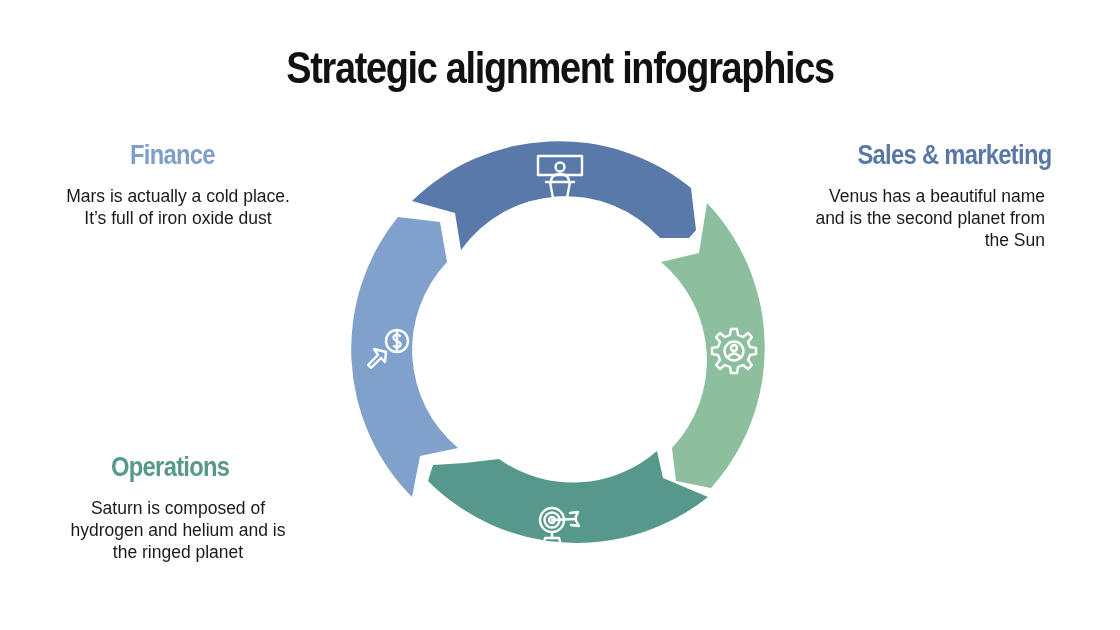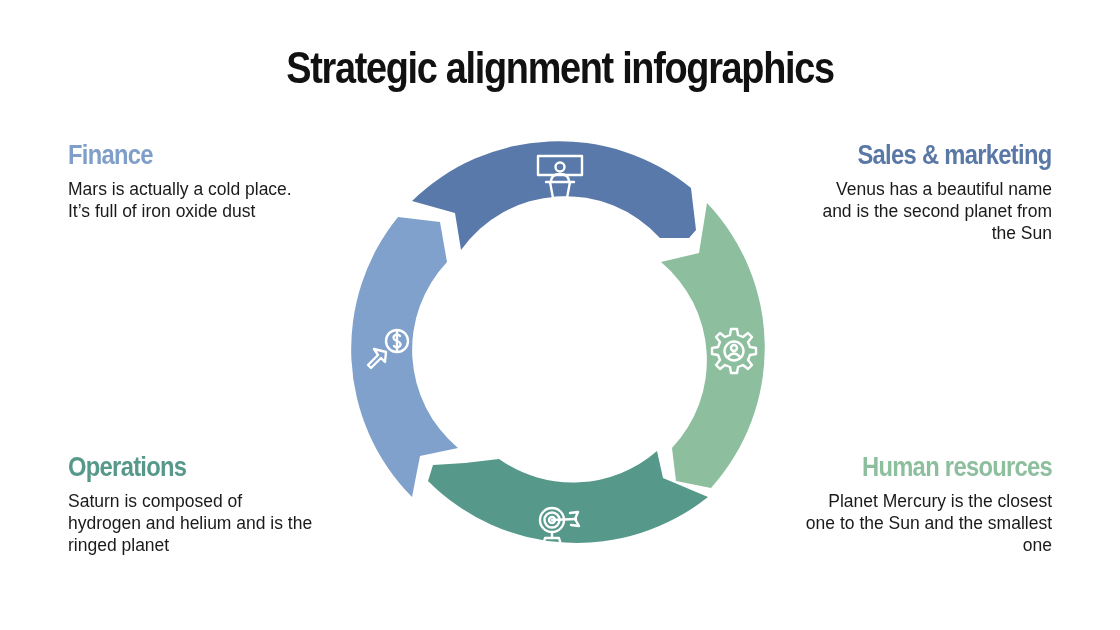--- a/index.html
+++ b/index.html
@@ -23,7 +23,7 @@
     line-height: 60px;
   }
   .block { position: absolute; width: 250px; }
-  .block.left { left: 68px; text-align: left; }
+  .block.left { left: 53px; text-align: center; }
   .block.right { right: 68px; text-align: right; }
   .block .heading {
     font-family: "Liberation Sans", sans-serif;

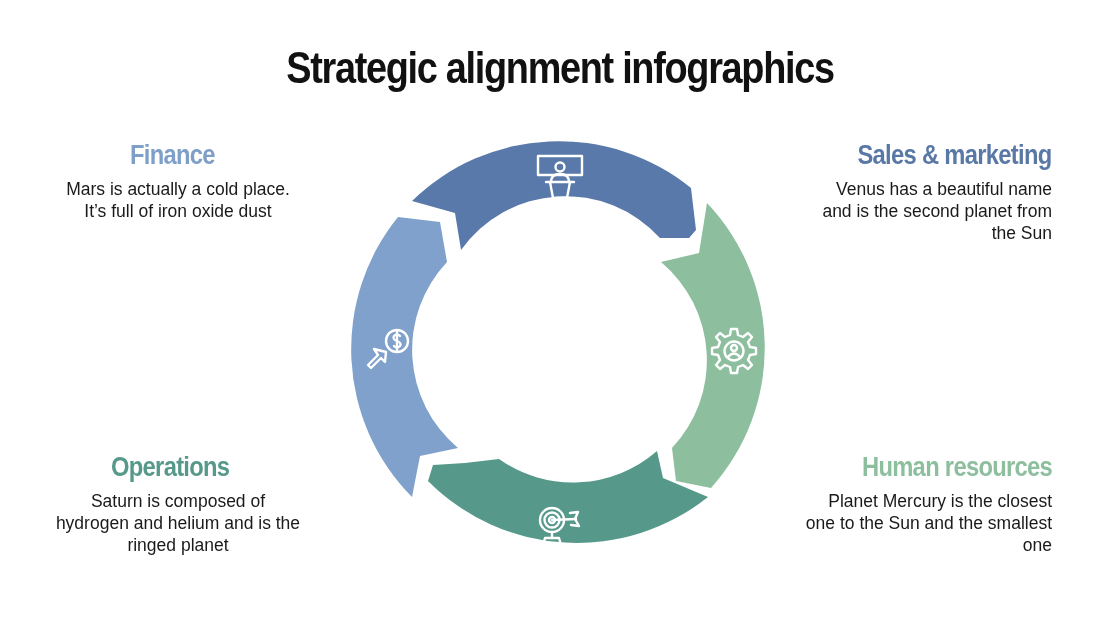--- a/index.html
+++ b/index.html
@@ -41,7 +41,7 @@
     font-size: 17.5px;
     line-height: 22px;
     color: #1a1a1a;
-    margin: 0;
+    margin: 7px;
   }
   .b-finance { top: 138px; }
   .b-sales { top: 138px; }

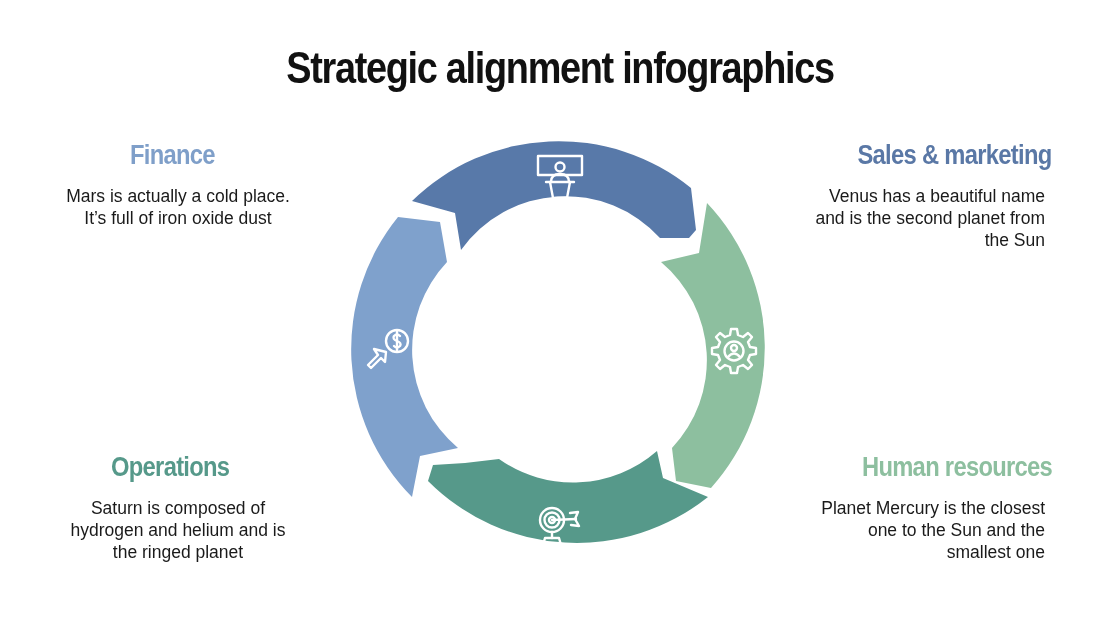--- a/index.html
+++ b/index.html
@@ -141,10 +141,6 @@
     <p class="desc">Saturn is composed of hydrogen and helium and is the ringed planet</p>
   </div>
 
-  <div class="block right b-hr">
-    <div class="heading" style="color:#8dbf9f">Human resources</div>
-    <p class="desc">Planet Mercury is the closest one to the Sun and the smallest one</p>
-  </div>
 
 </div>
 

